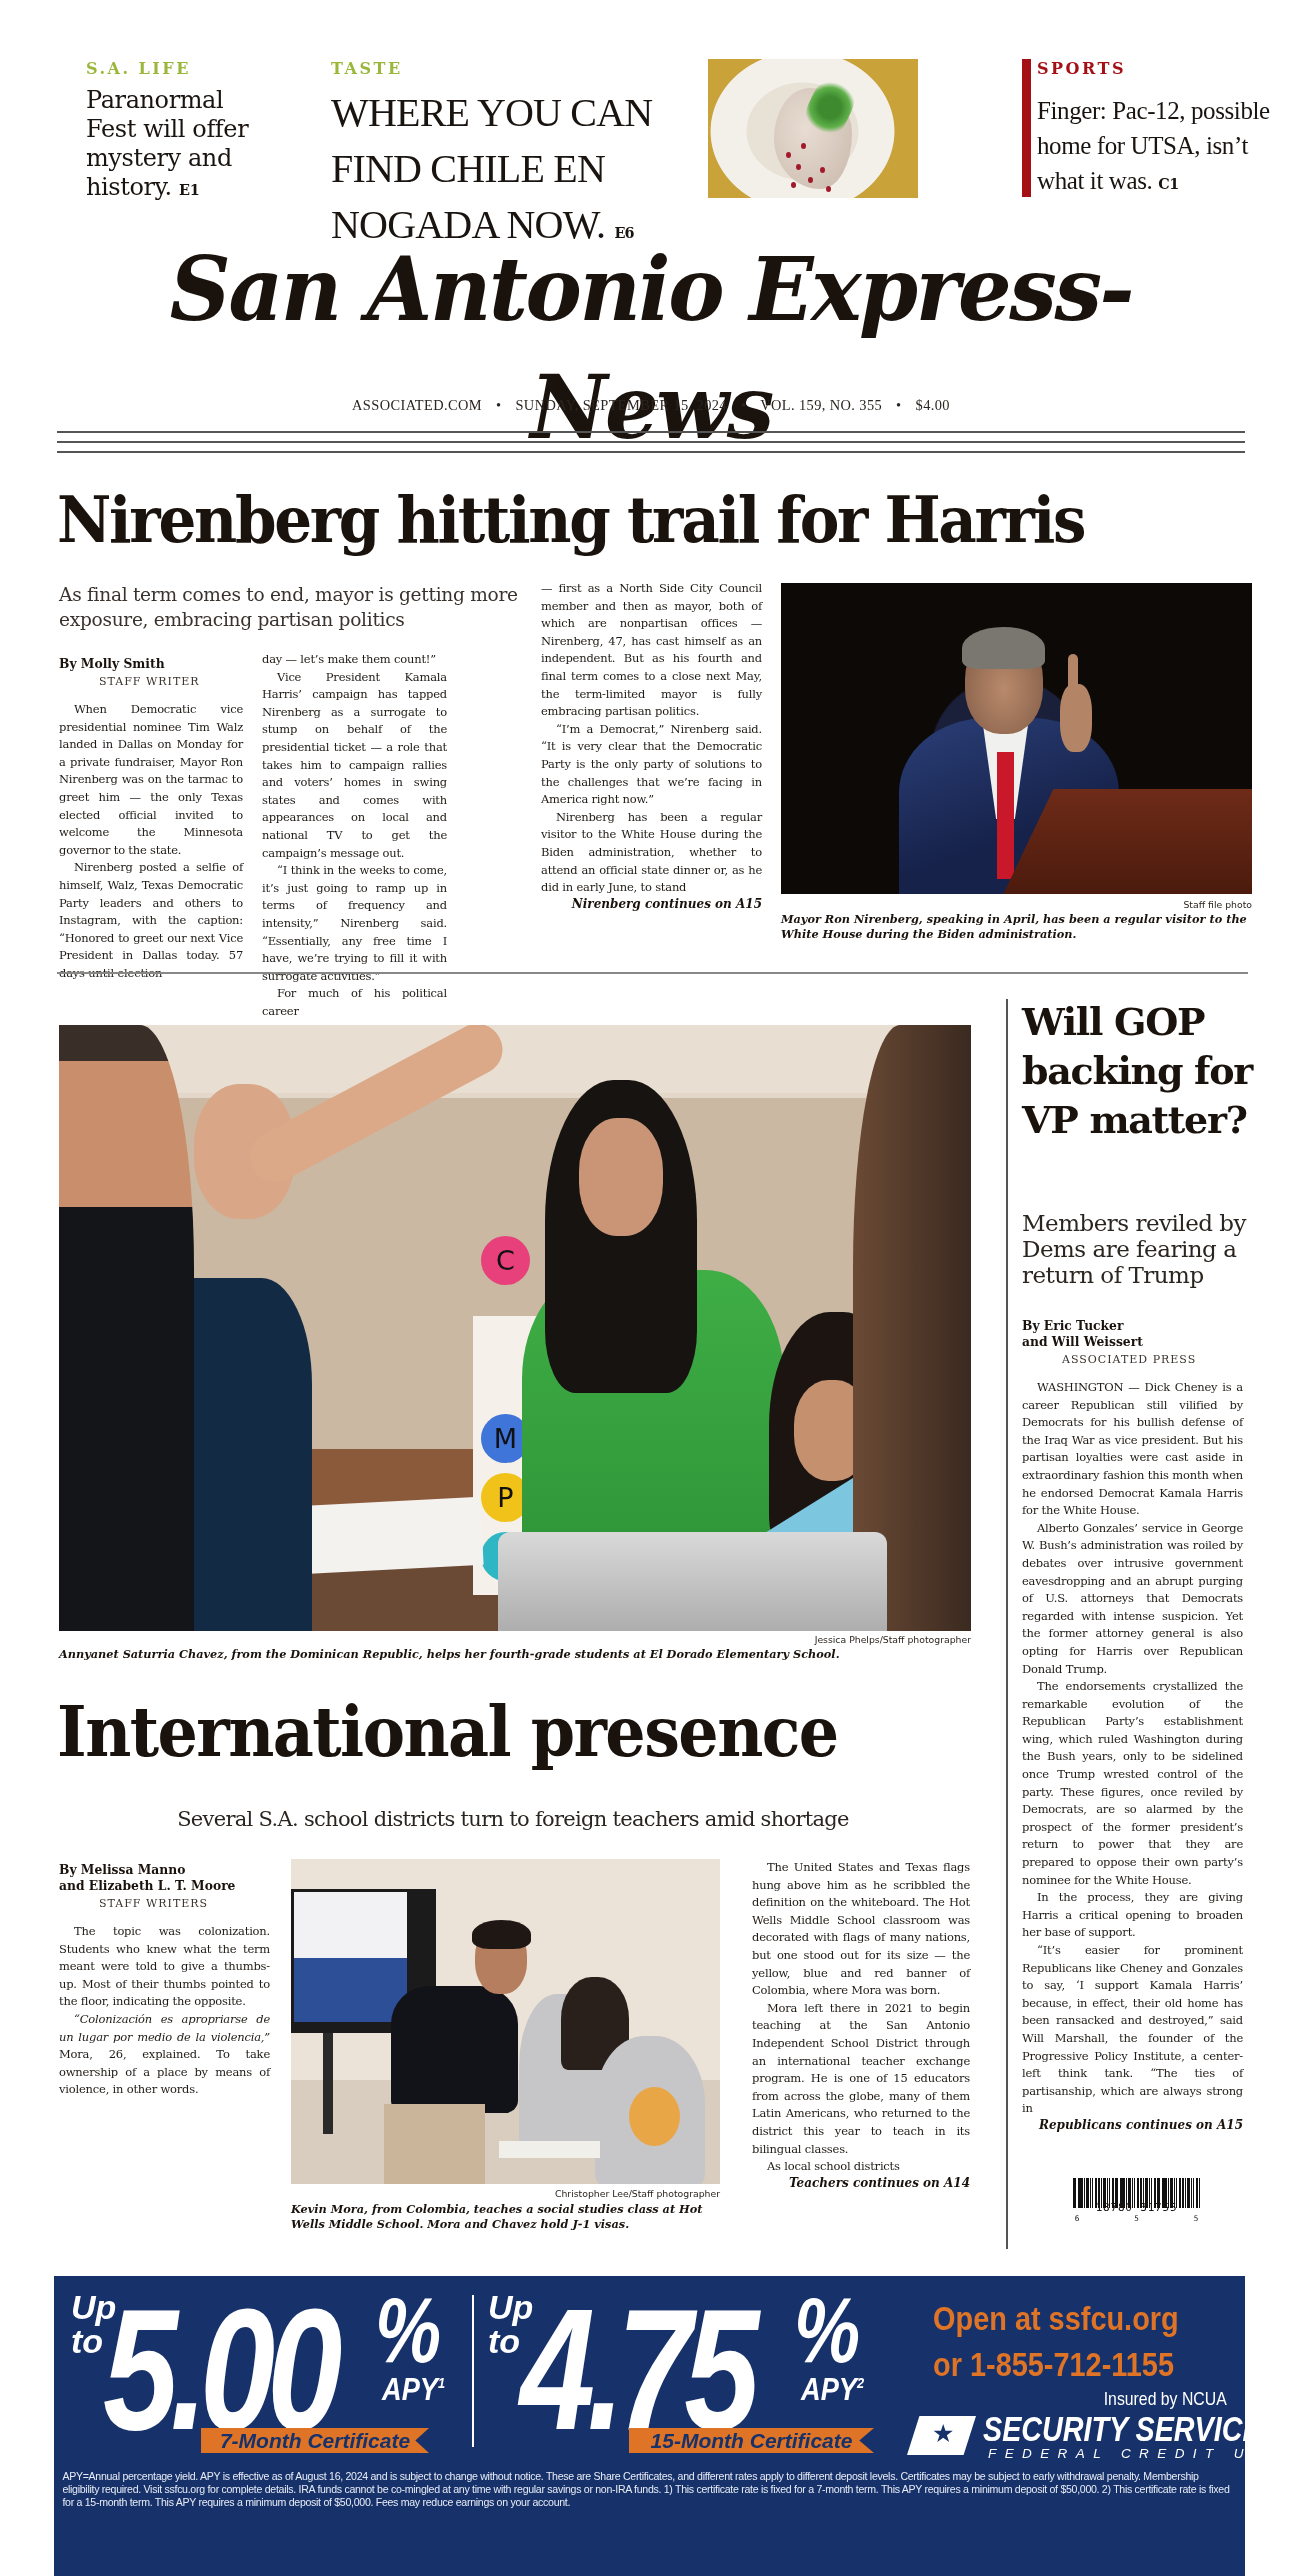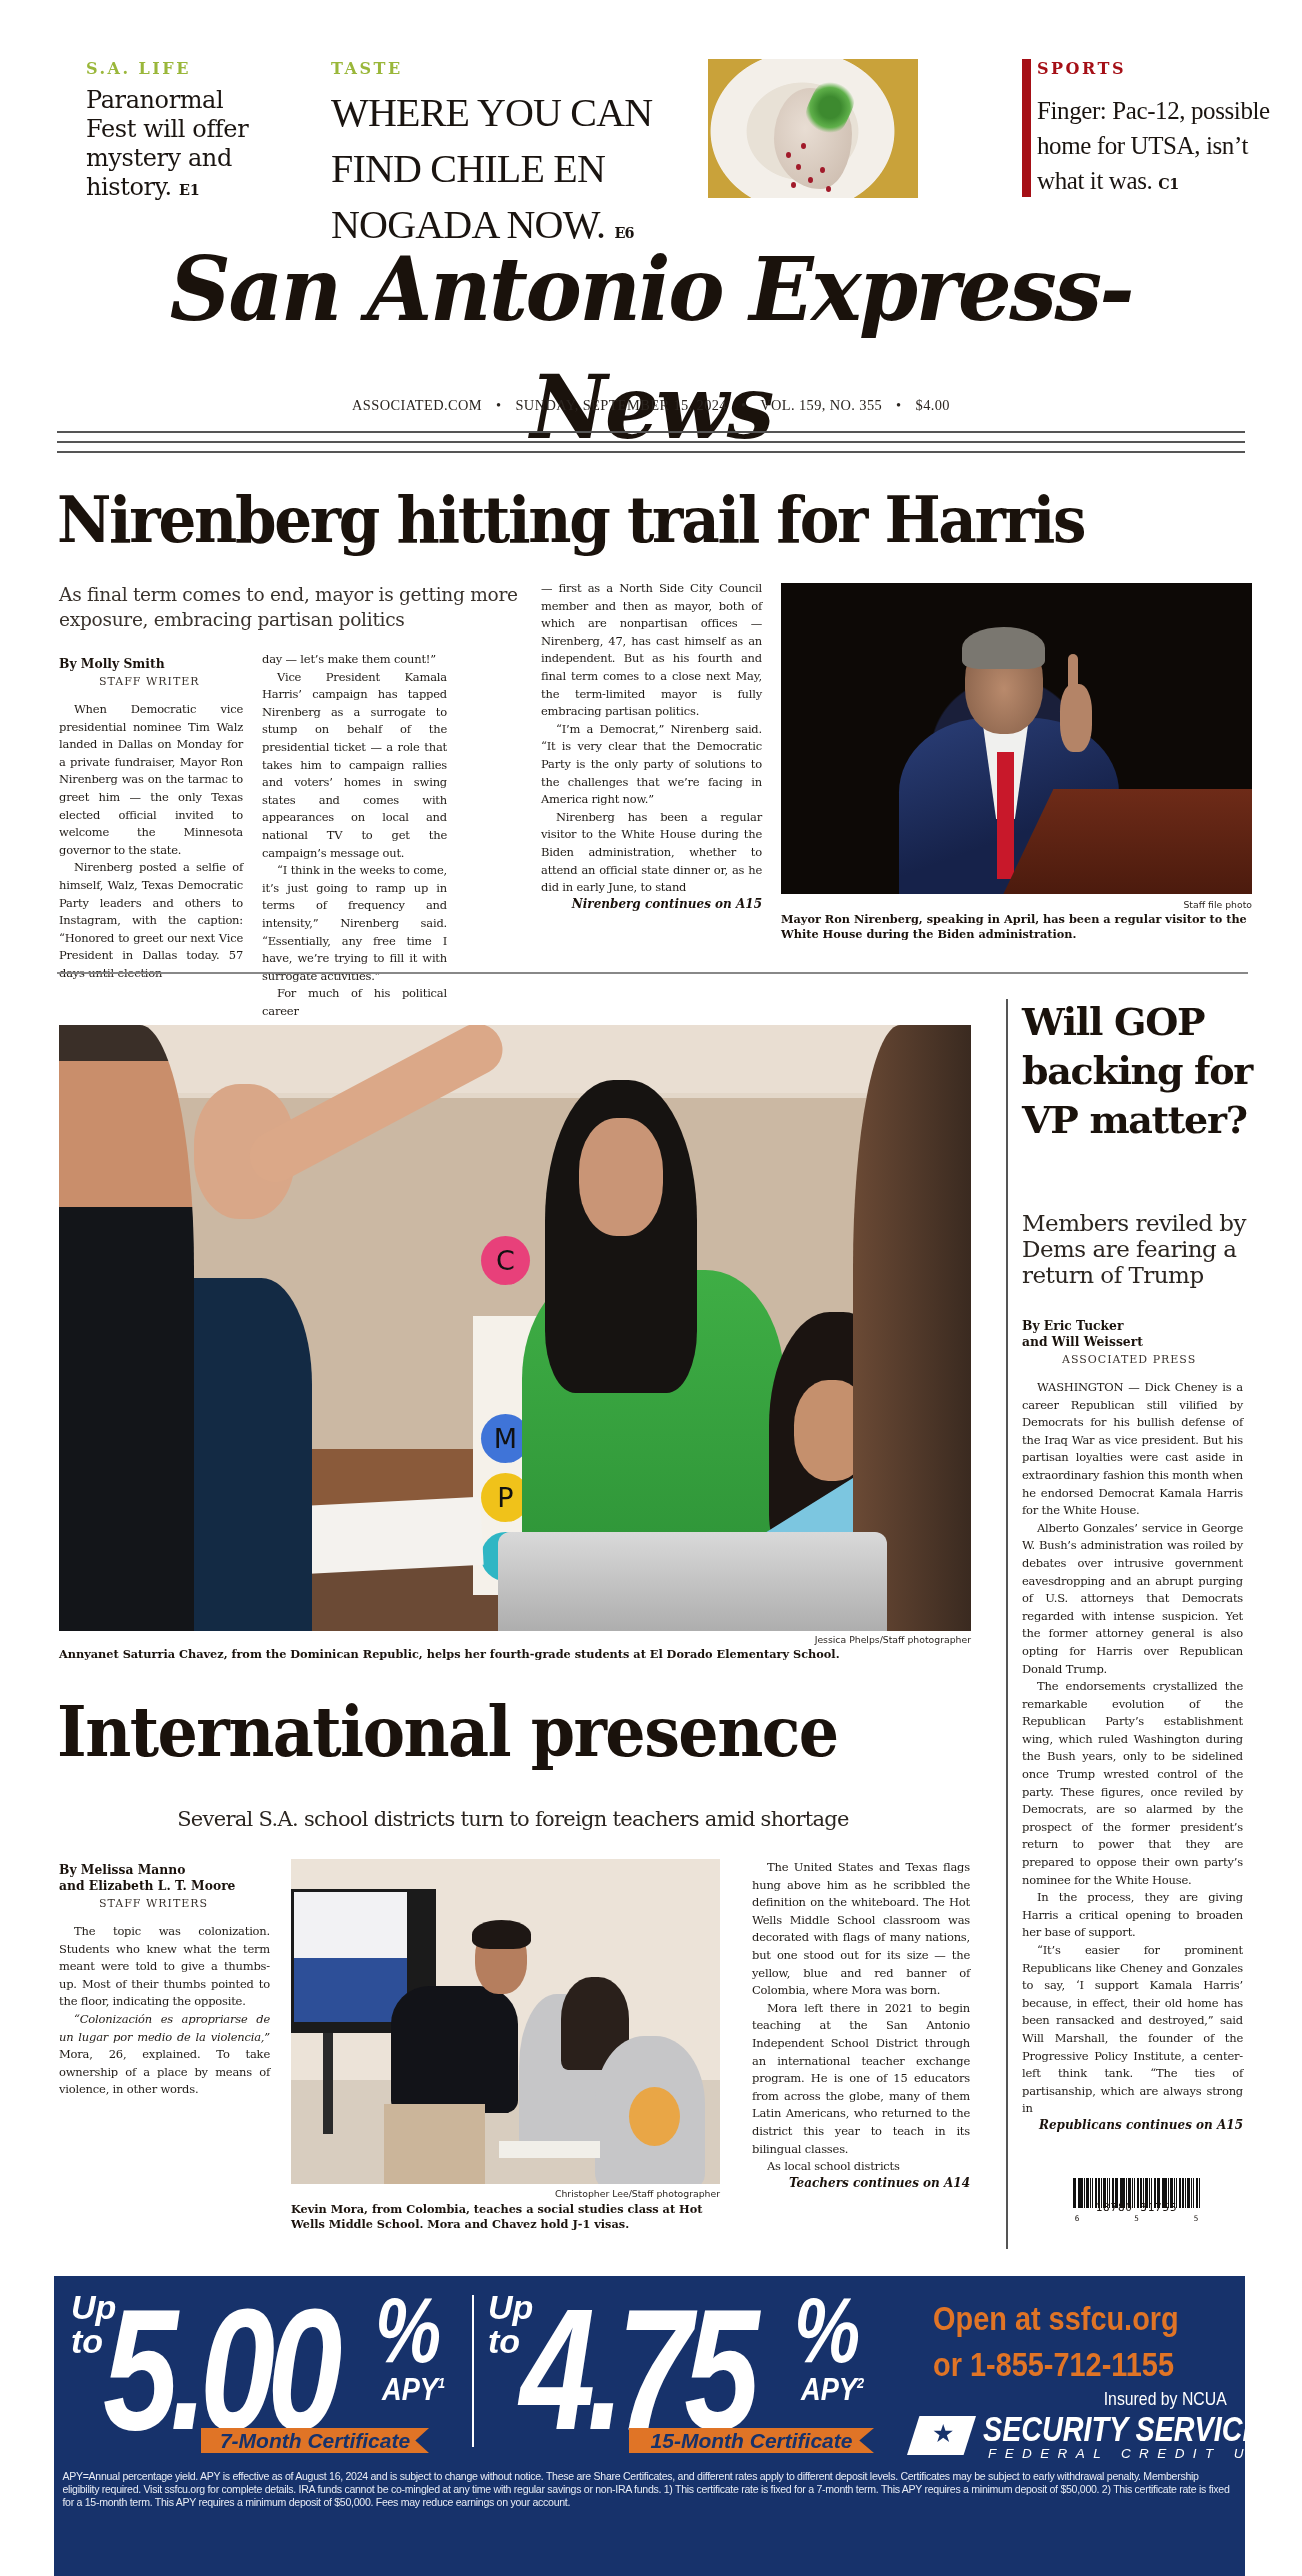--- a/index.html
+++ b/index.html
@@ -48,7 +48,7 @@
 
   .photo { overflow: hidden; }
   .credit { font-family: "DejaVu Sans", sans-serif; font-size: 9.3px; color: #2b2520; text-align: right; }
-  .cutline { font-family: "DejaVu Serif", serif; font-weight: bold; font-size: 11.3px; line-height: 15px; color: #1a120c; }
+  .cutline { font-family: "DejaVu Serif", serif; font-weight: bold; font-size: 11.3px; line-height: 15px; color: #1a120c; font-style: italic; }
 
   .mayor-photo { left: 781px; top: 583px; width: 471px; height: 311px;
     background: radial-gradient(ellipse 40% 60% at 48% 55%, #1a1f3a 0 40%, transparent 41%), #0d0906; }

